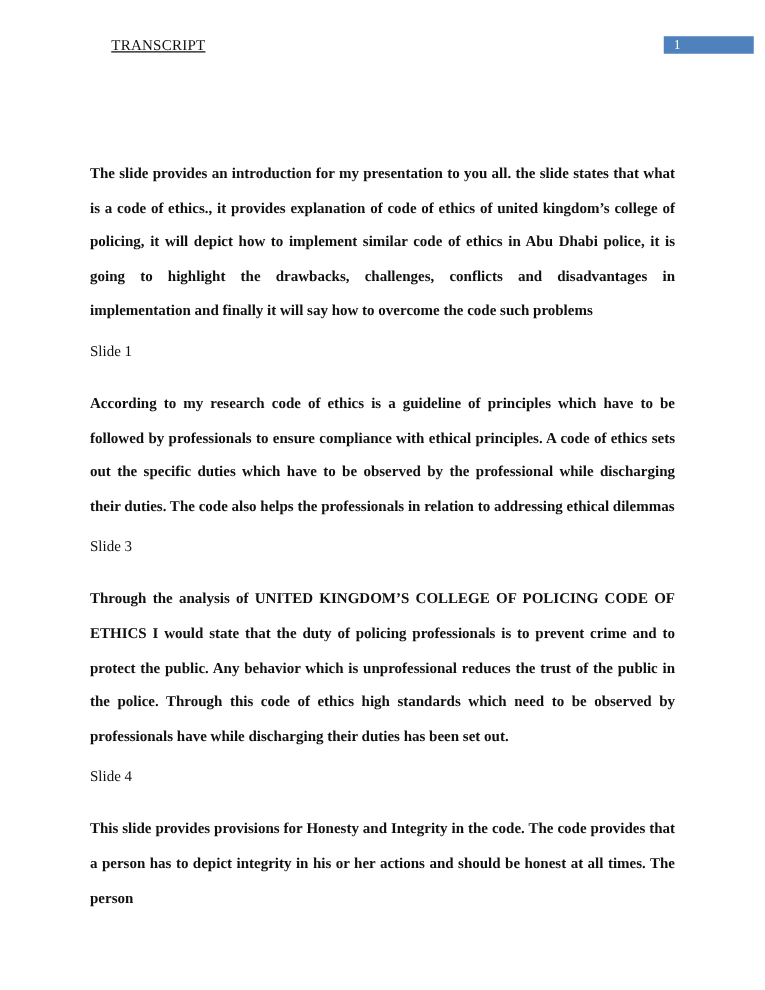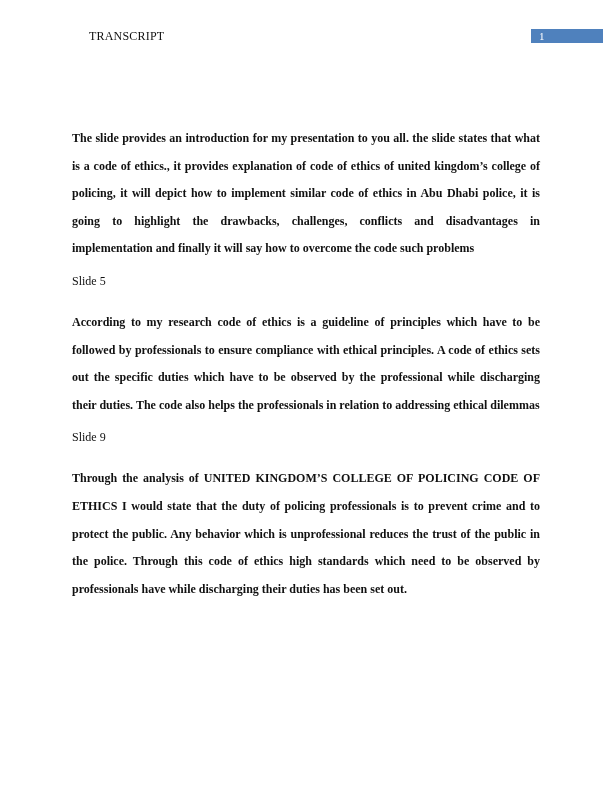--- a/index.html
+++ b/index.html
@@ -4,7 +4,7 @@
   <style>
     html, body { margin: 0; padding: 0; background: #ffffff; }
     body { width: 612px; height: 792px; position: relative; overflow: hidden; font-family: "Liberation Serif", serif; color: #111; }
-    .header-title { position: absolute; left: 89px; top: 29px; font-size: 12px; letter-spacing: 0.2px; }
+    .header-title { position: absolute; left: 89px; top: 29px; font-size: 12px; letter-spacing: 0.2px; text-decoration: underline; }
     .page-num { position: absolute; left: 531px; top: 29px; width: 72px; height: 14px; background: #4f81bd; color: #fff; font-size: 11px; line-height: 14px; padding-left: 8px; box-sizing: border-box; }
     .content { position: absolute; left: 72px; top: 106px; width: 468px; }
     .slide-heading { font-size: 12px; height: 18px; line-height: 18px; margin: 0; }

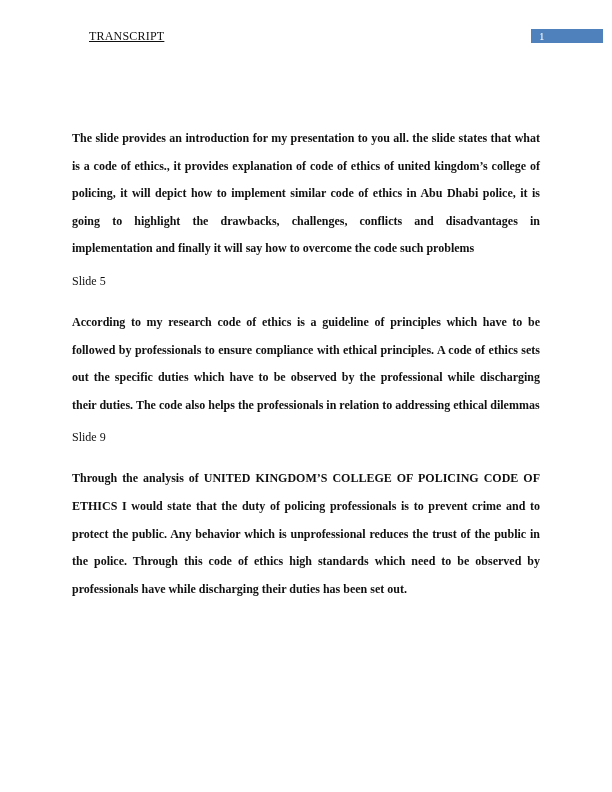--- a/index.html
+++ b/index.html
@@ -25,7 +25,7 @@
     <div class="gap-after-para"></div>
   </div>
   <div>
-    <p class="slide-heading">Slide 5</p>
+    <p class="slide-heading">Slide 1</p>
     <div class="gap-after-heading"></div>
     <p class="para">According to my research code of ethics is a guideline of principles which have to be followed by professionals to ensure compliance with ethical principles. A code of ethics sets out the specific duties which have to be observed  by the professional while discharging their duties. The code also helps the professionals in relation to addressing ethical dilemmas</p>
     <div class="gap-after-para"></div>

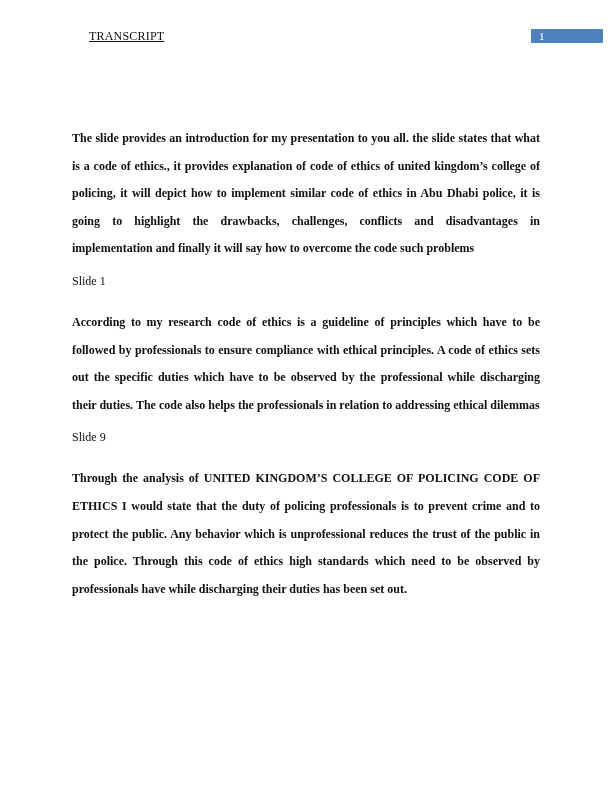--- a/index.html
+++ b/index.html
@@ -31,7 +31,7 @@
     <div class="gap-after-para"></div>
   </div>
   <div>
-    <p class="slide-heading">Slide 9</p>
+    <p class="slide-heading">Slide 3</p>
     <div class="gap-after-heading"></div>
     <p class="para">Through the analysis of UNITED KINGDOM’S COLLEGE OF POLICING CODE OF ETHICS I would state that the duty of policing professionals is to prevent crime and to protect the public. Any behavior which is unprofessional reduces the trust of the public in the police. Through this code of ethics high standards which need to be observed by professionals have while discharging their duties has been set out.</p>
     <div class="gap-after-para"></div>

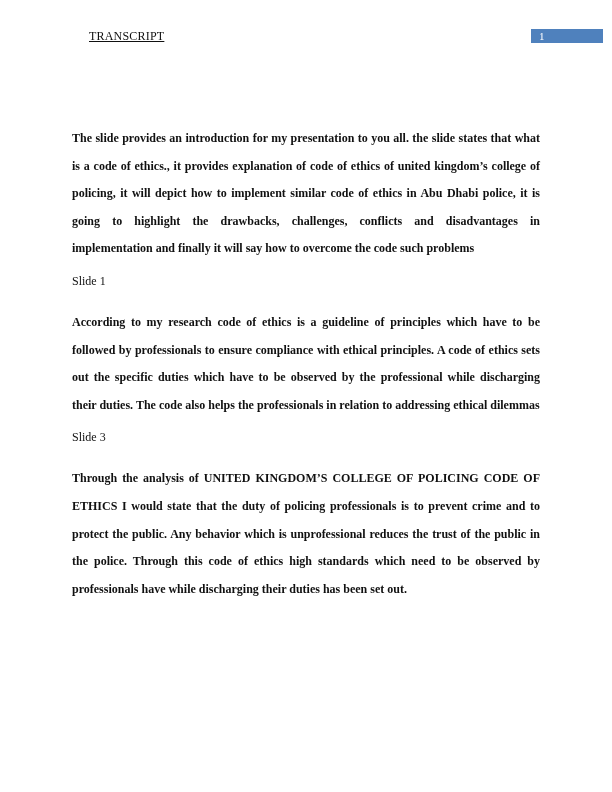--- a/index.html
+++ b/index.html
@@ -36,6 +36,11 @@
     <p class="para">Through the analysis of UNITED KINGDOM’S COLLEGE OF POLICING CODE OF ETHICS I would state that the duty of policing professionals is to prevent crime and to protect the public. Any behavior which is unprofessional reduces the trust of the public in the police. Through this code of ethics high standards which need to be observed by professionals have while discharging their duties has been set out.</p>
     <div class="gap-after-para"></div>
   </div>
+  <div>
+    <p class="slide-heading">Slide 4</p>
+    <div class="gap-after-heading"></div>
+    <p class="para">This slide provides provisions for Honesty and Integrity in the code.  The code provides that a person has to depict integrity in his or her actions and should be honest at all times. The person</p>
+  </div>
 </div>
 
 </body></html>

